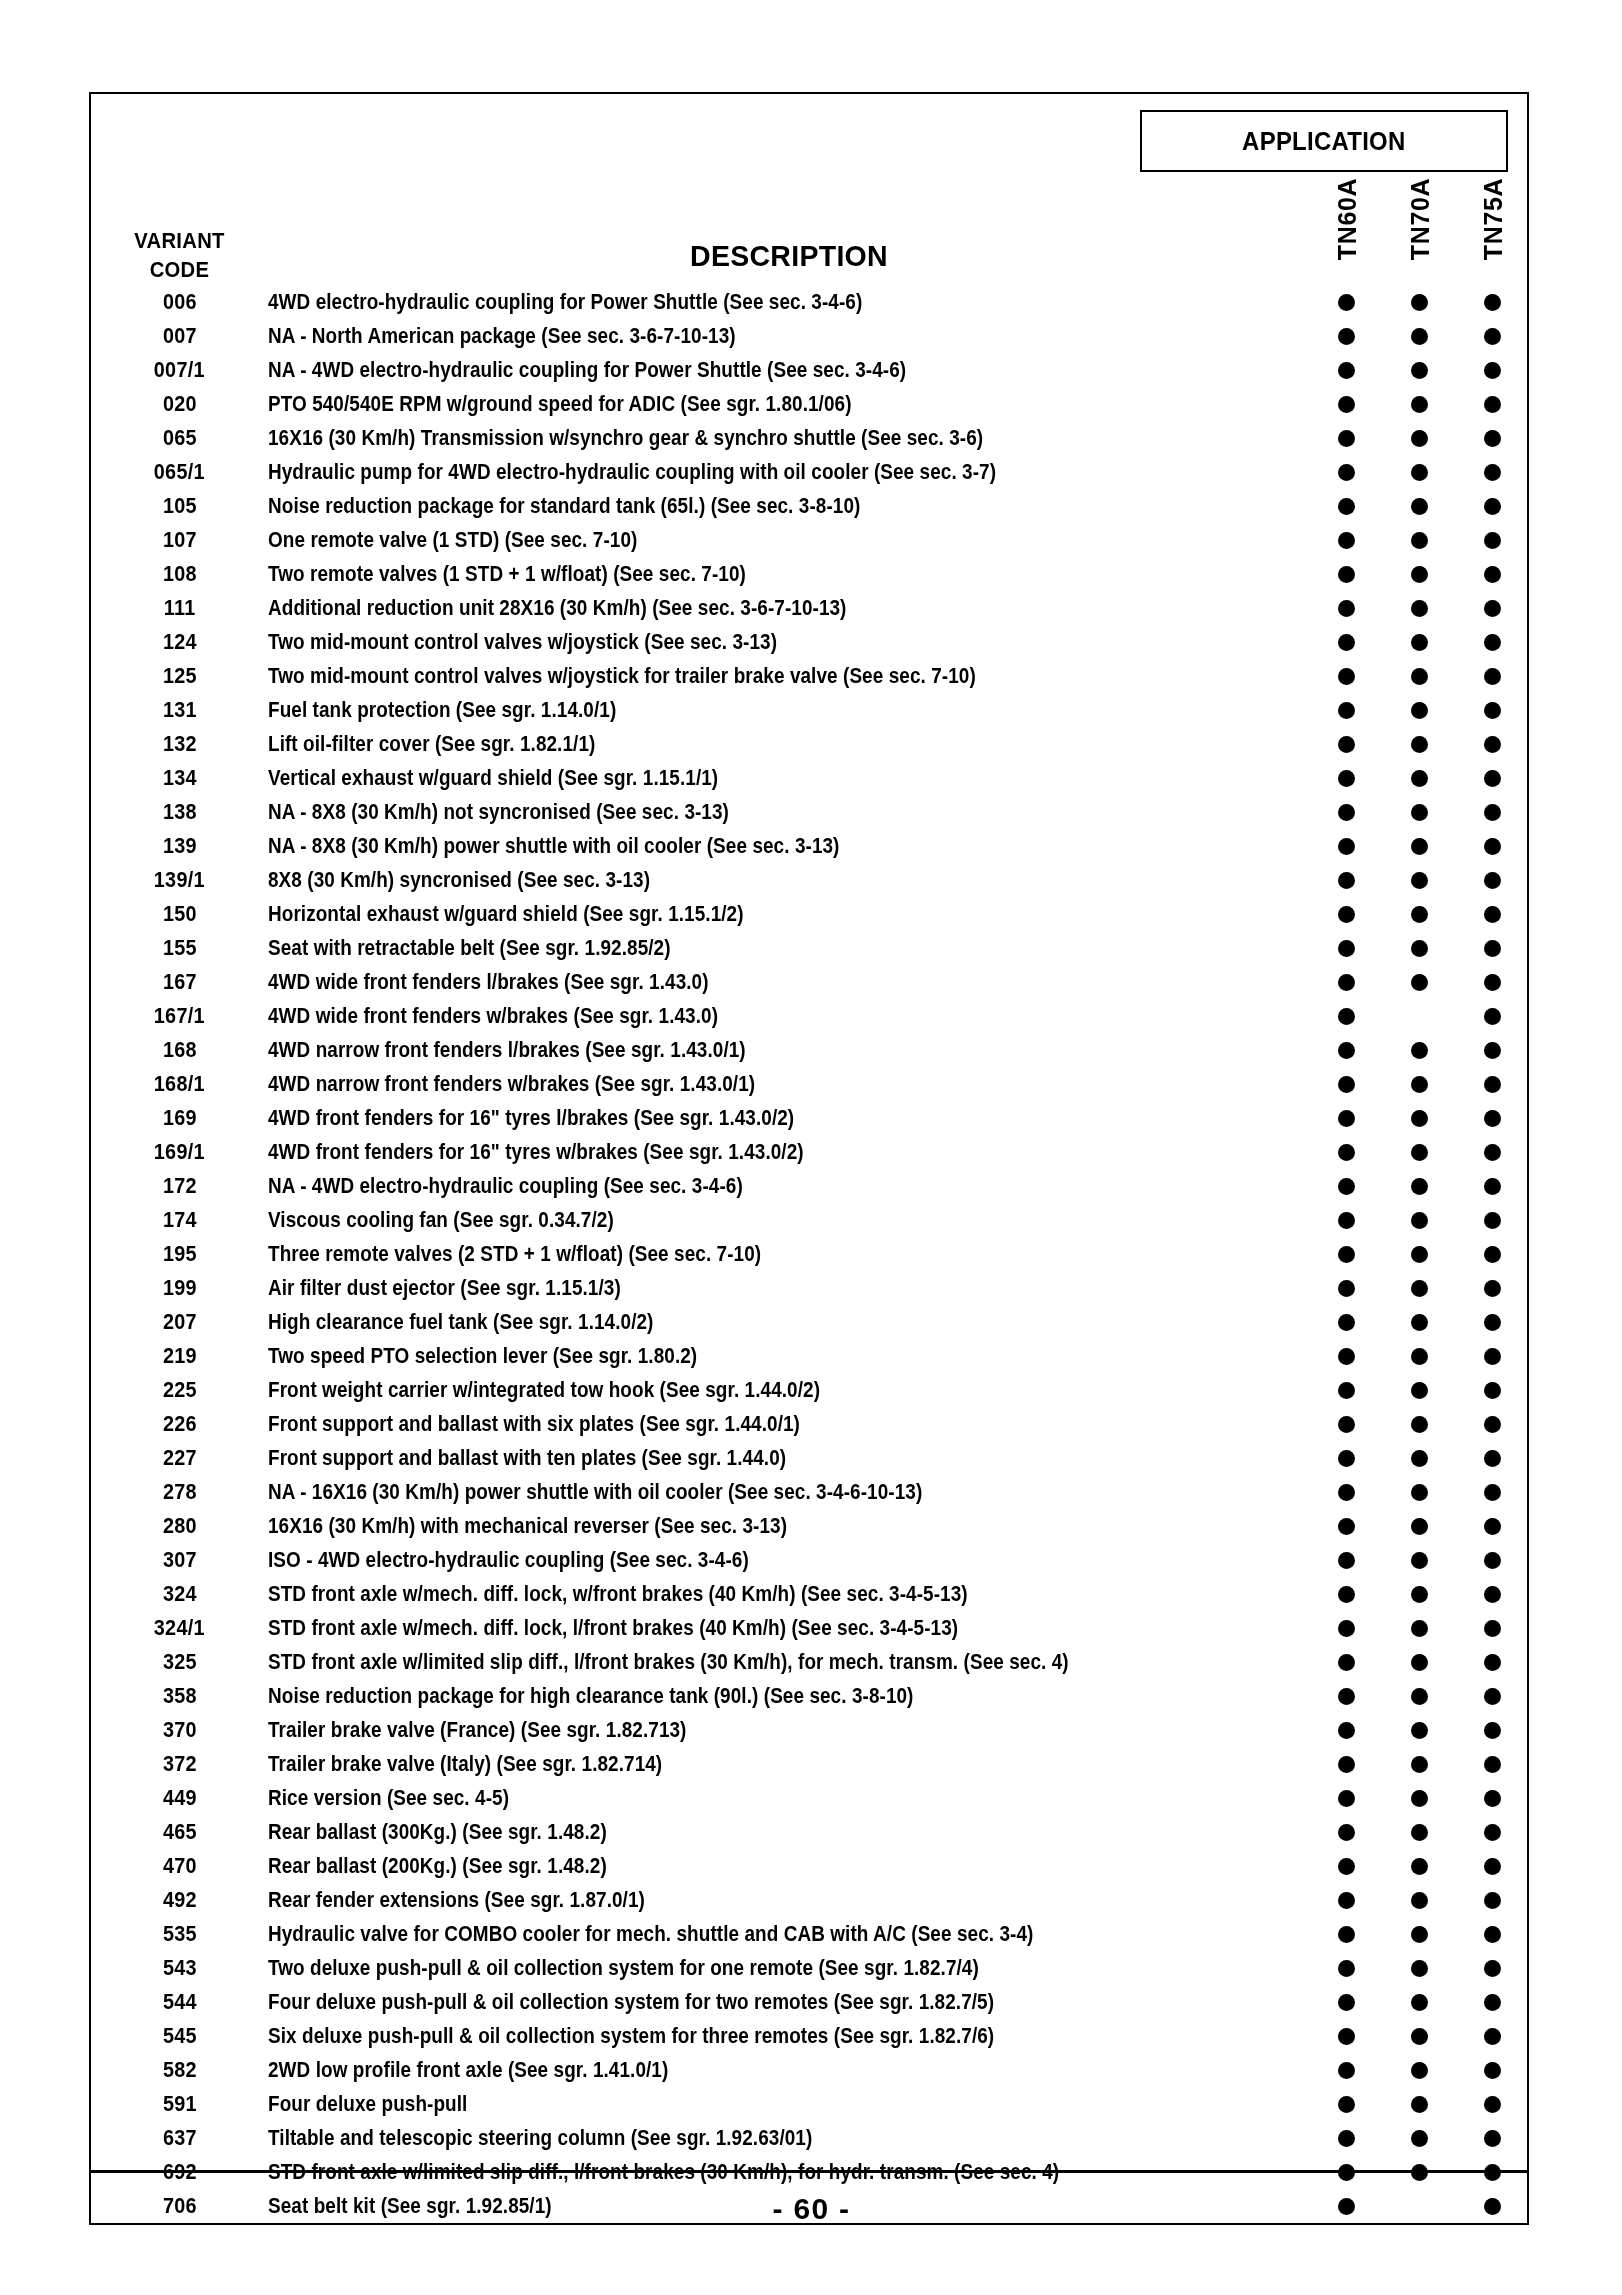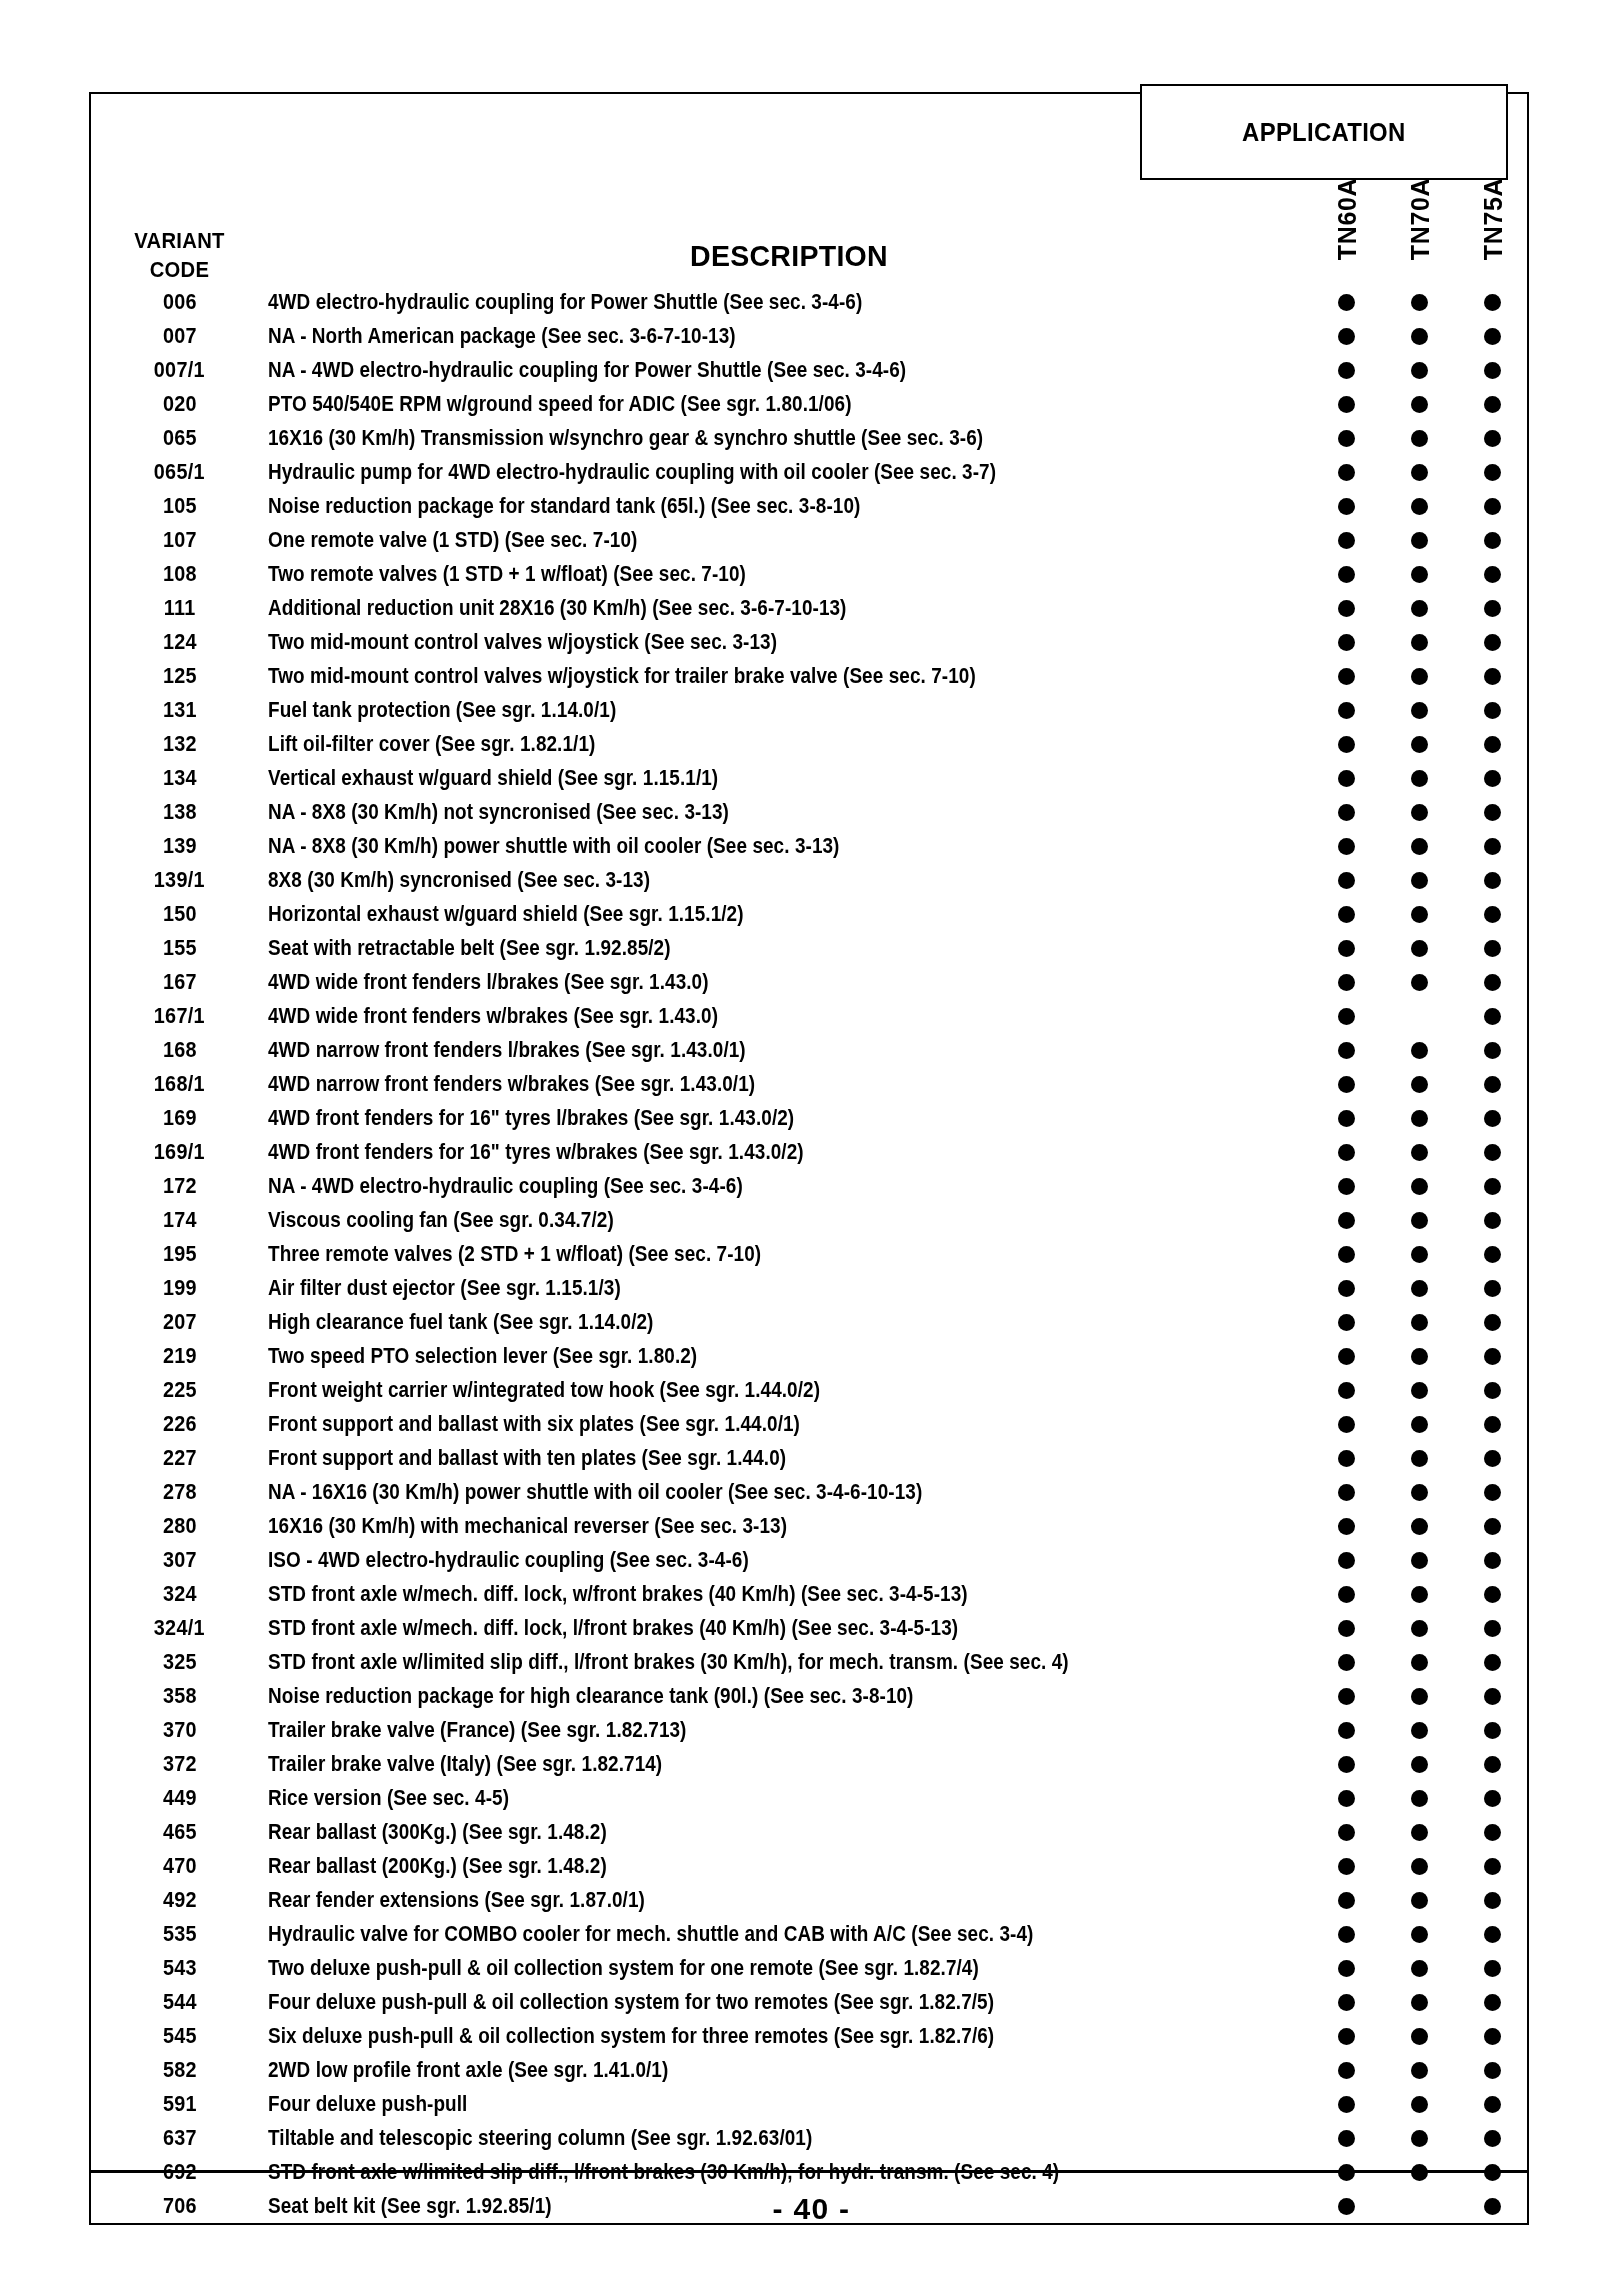--- a/index.html
+++ b/index.html
@@ -28,9 +28,9 @@
   .app-box {
     position: absolute;
     left: 1140px;
-    top: 84px;
+    top: 110px;
     width: 368px;
-    height: 96px;
+    height: 62px;
     border: 2.6px solid #000;
     background: #fff;
     box-sizing: border-box;

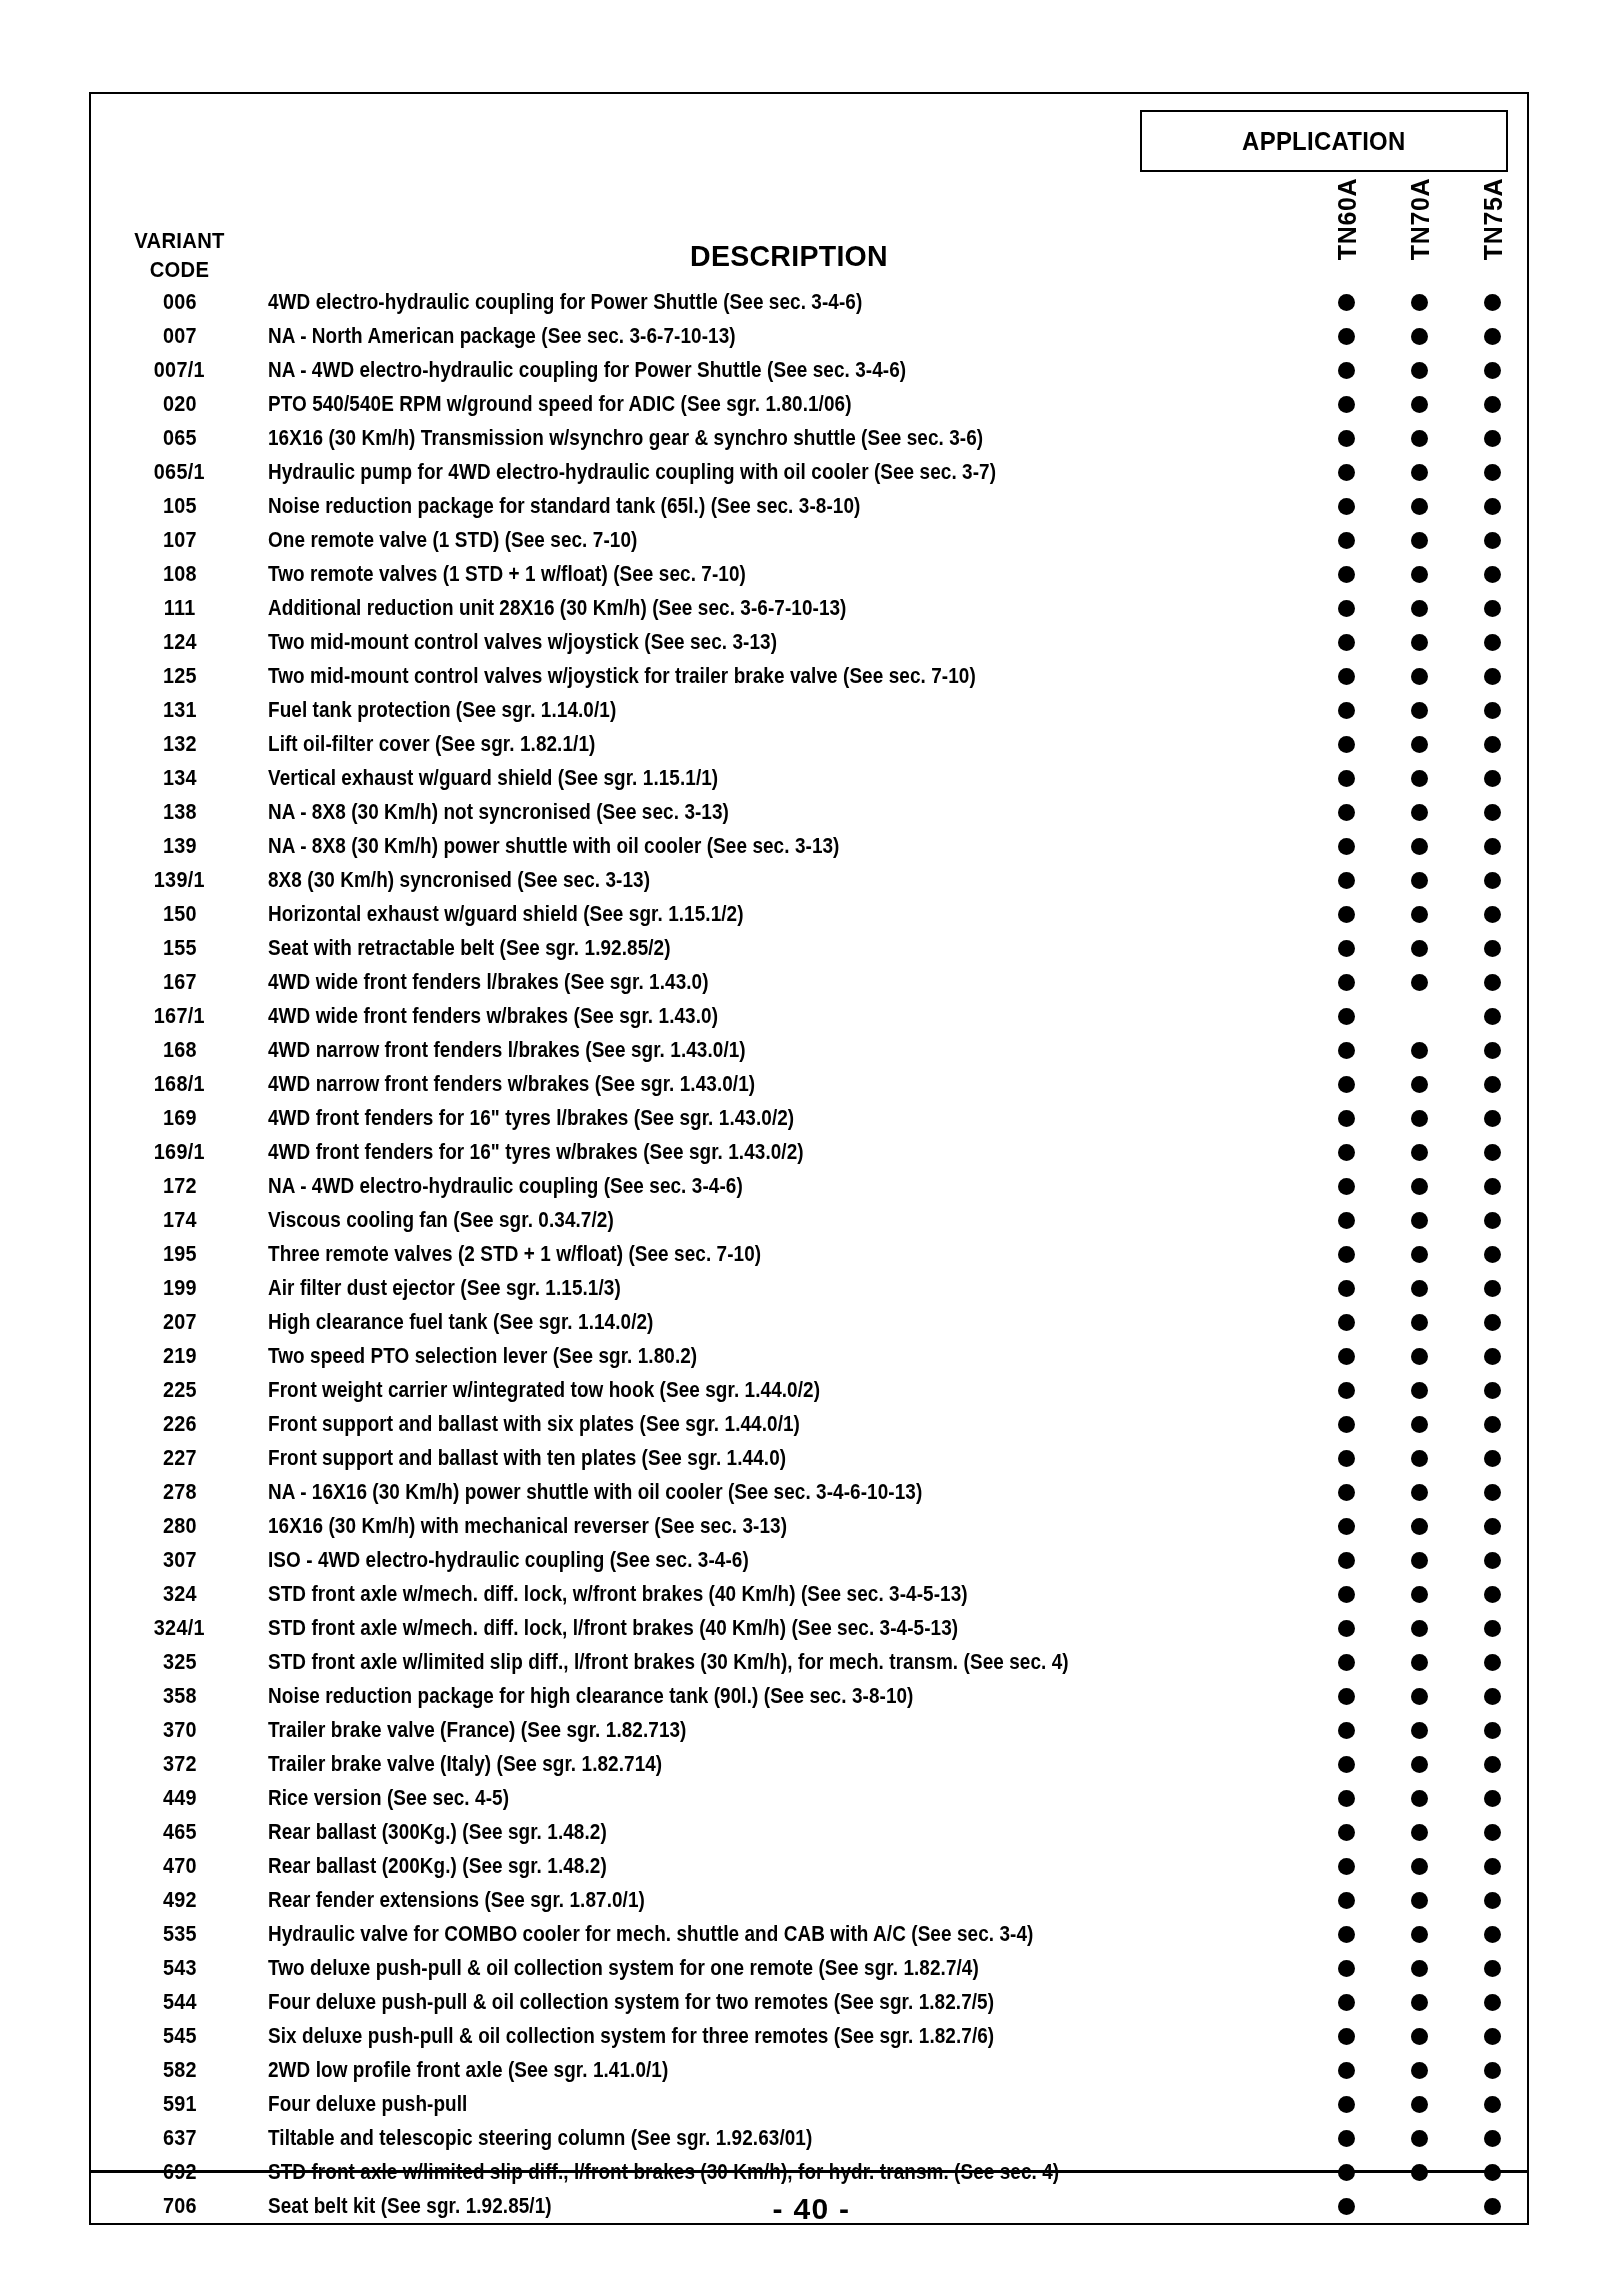--- a/index.html
+++ b/index.html
@@ -642,7 +642,7 @@
   </div>
 
   <div class="footer-rule"></div>
-  <div class="footer-num">- 40 -</div>
+  <div class="footer-num">- 60 -</div>
 
 </div>
 

